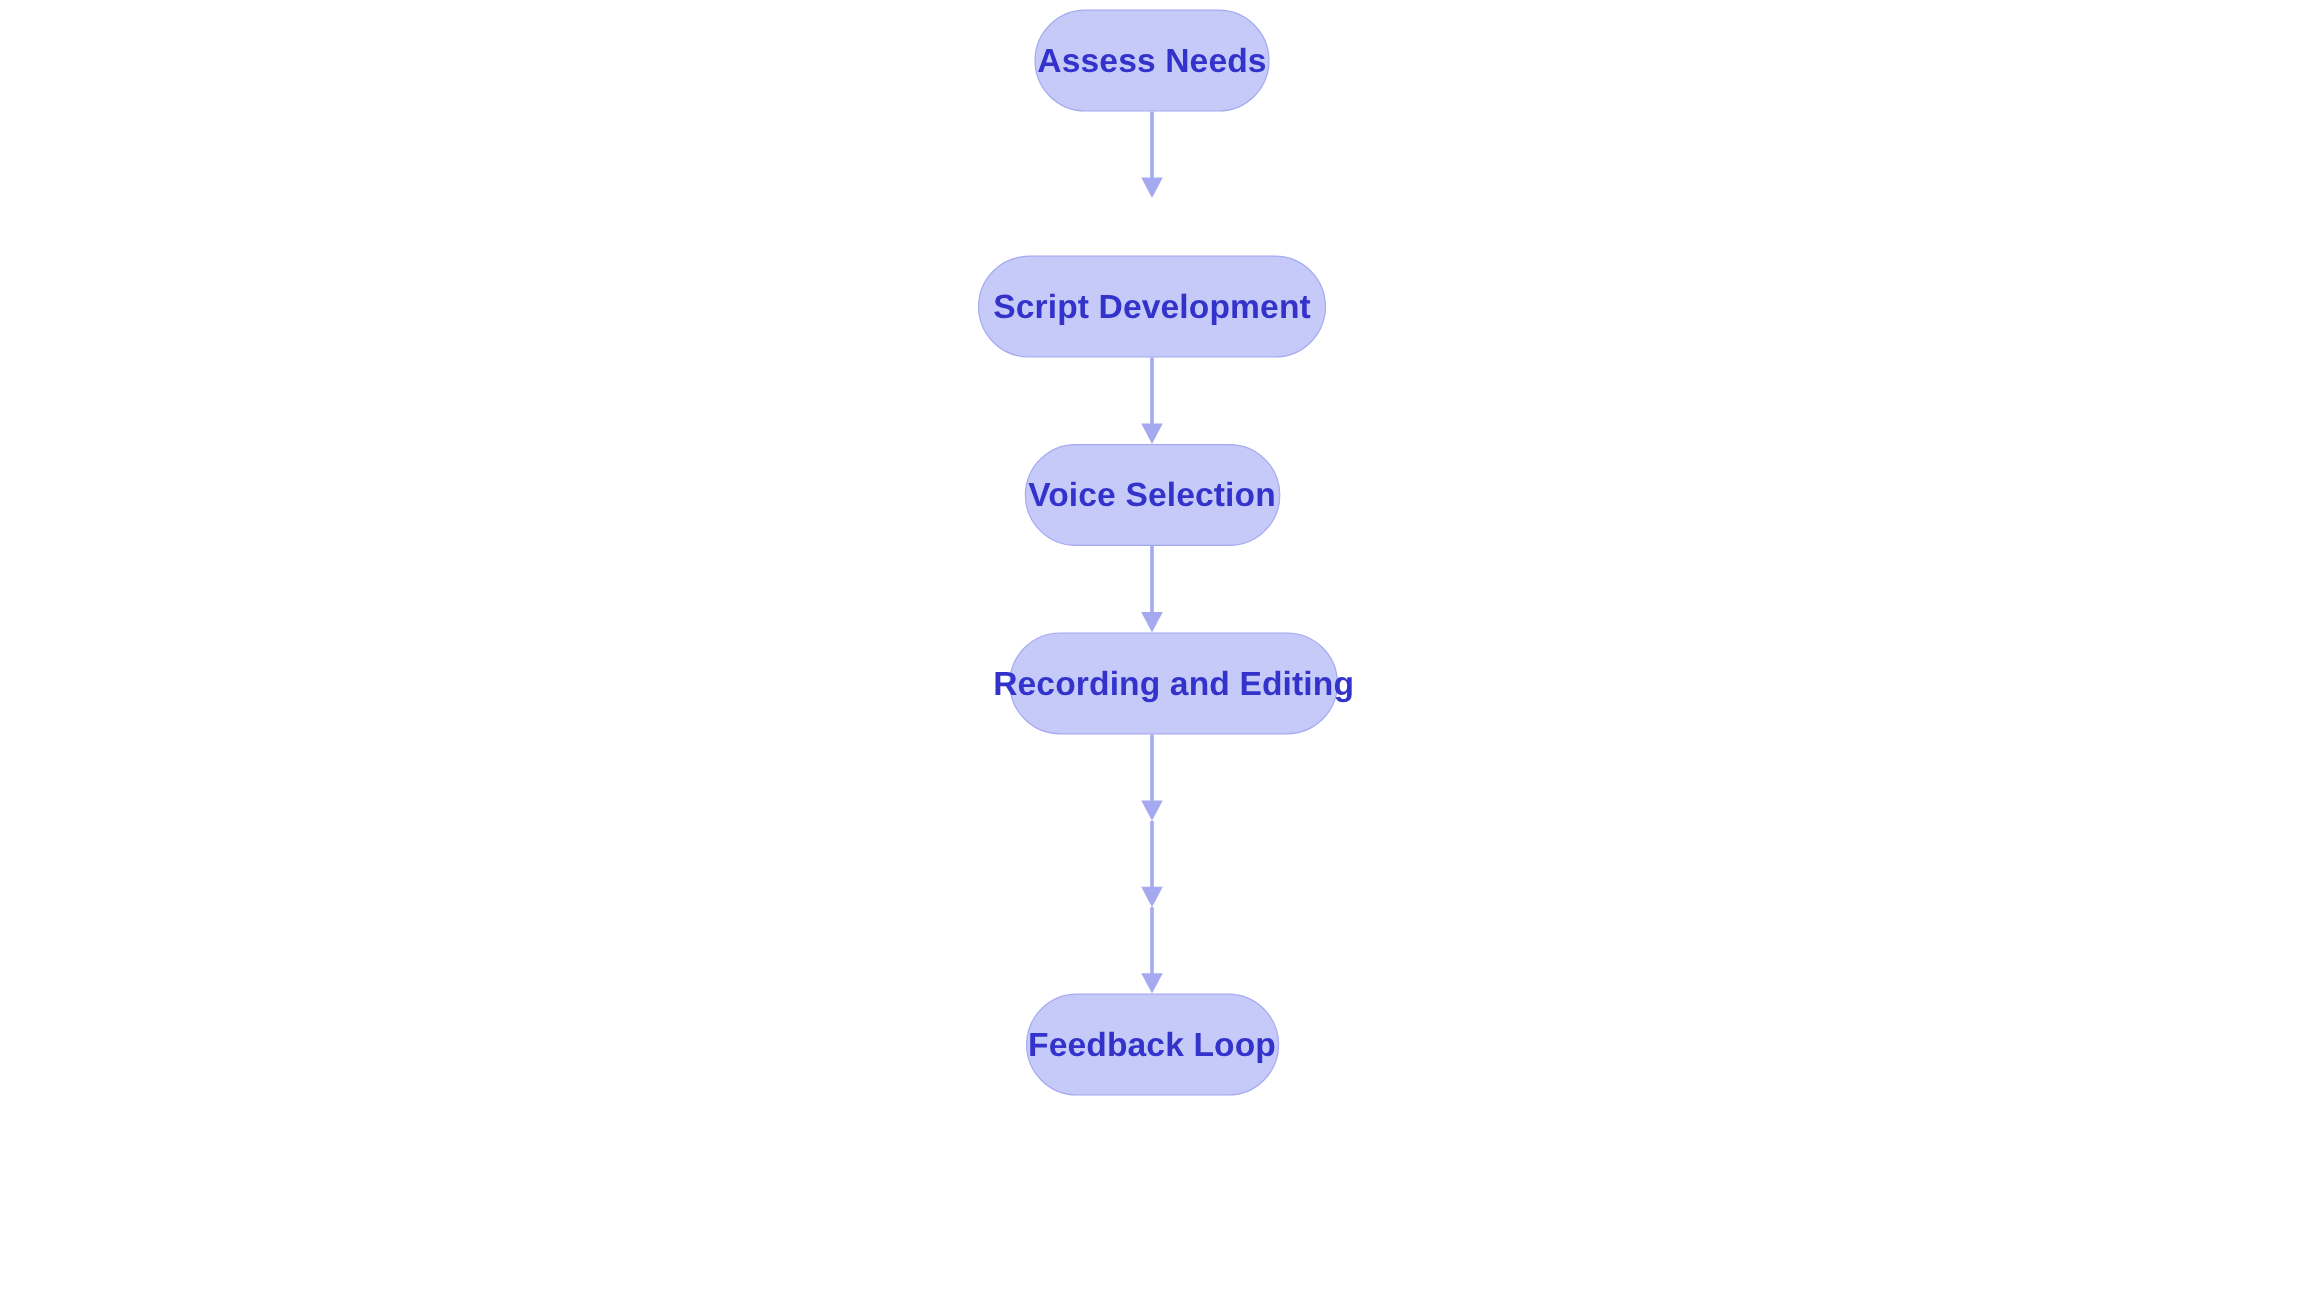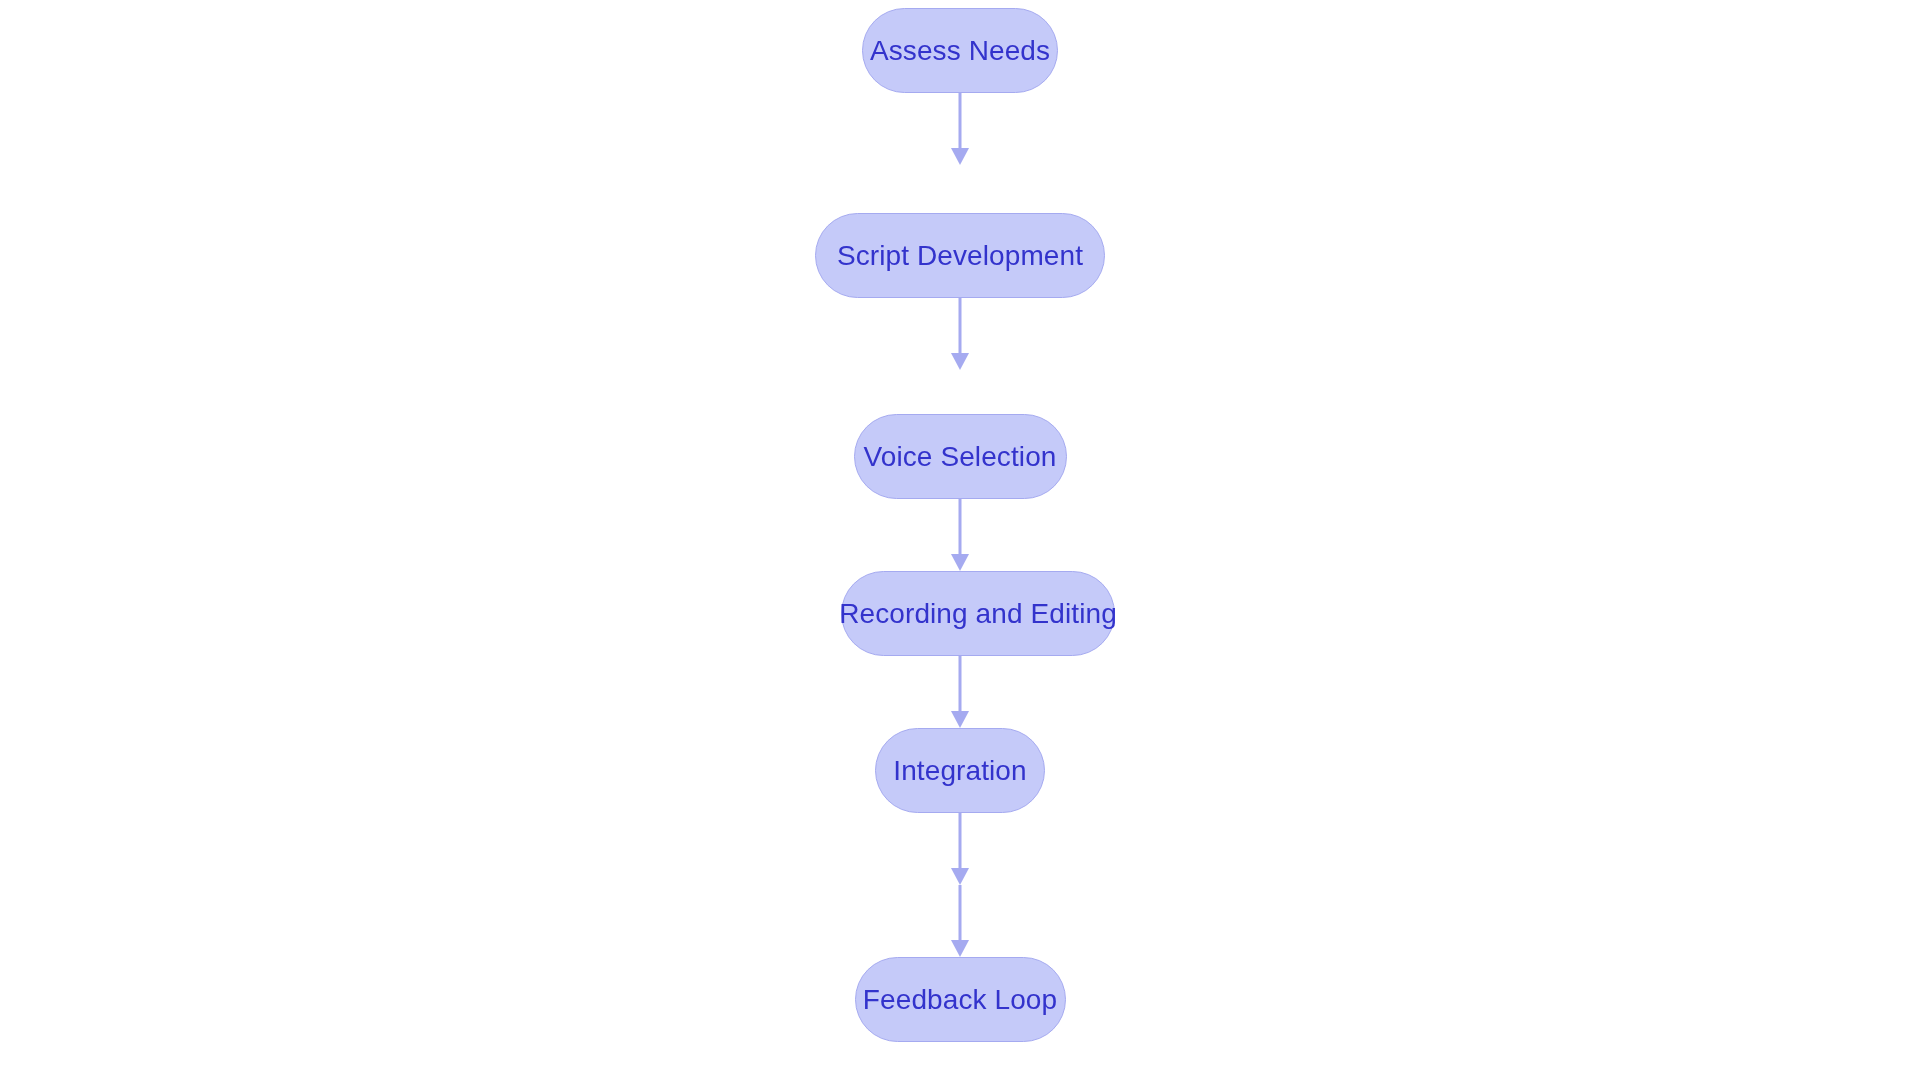--- a/index.html
+++ b/index.html
@@ -43,7 +43,7 @@
     align-items: center;
     justify-content: center;
     font-size: 28px;
-    font-weight: 400;
+    font-weight: 700;
     letter-spacing: 0.1px;
     white-space: nowrap;
     padding: 0 30px;

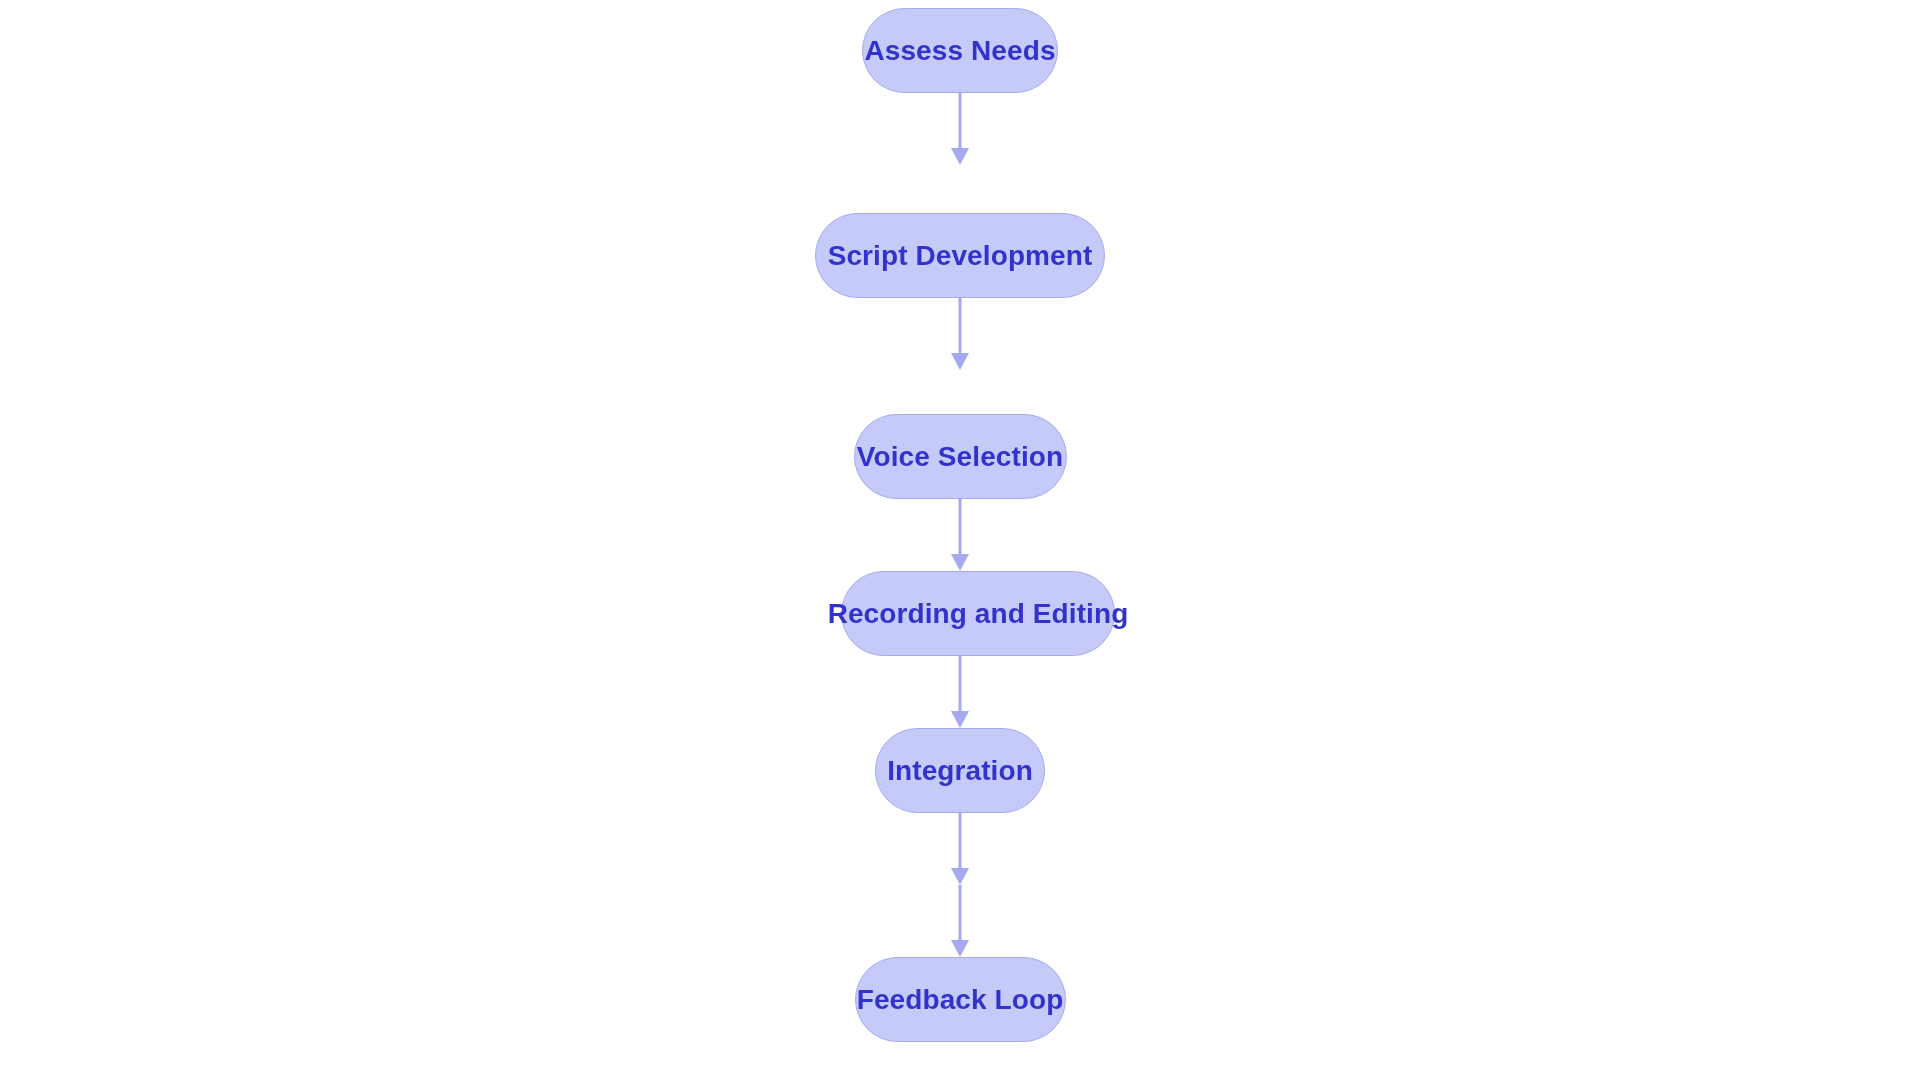--- a/index.html
+++ b/index.html
@@ -78,7 +78,7 @@
 
   .n0 { width: 196px; margin-top: 8px; }
   .n1 { width: 290px; margin-top: 48px; }
-  .n2 { width: 213px; margin-top: 44px; }
+  .n2 { width: 213px; }
   .n3 { width: 274px; margin-left: 36px; }
   .n4 { width: 170px; }
   .n5 { width: 133px; }

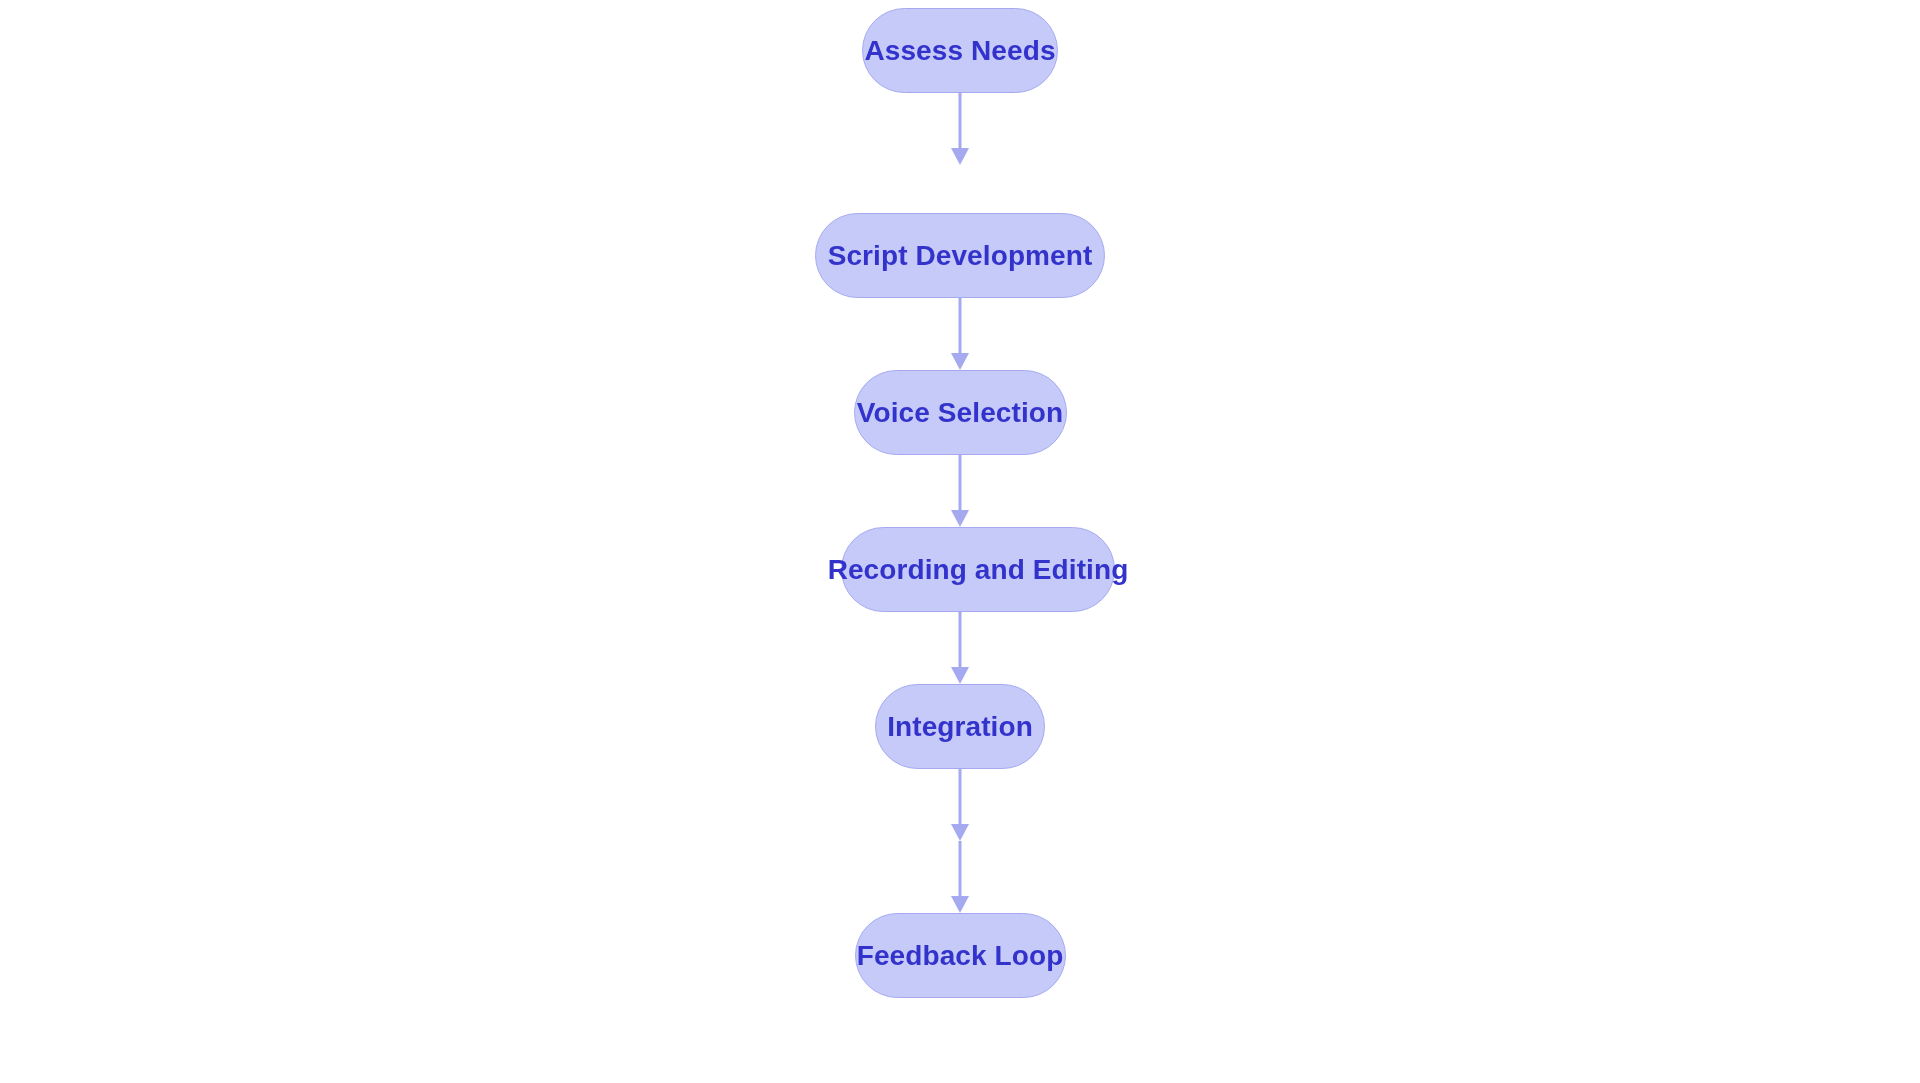--- a/index.html
+++ b/index.html
@@ -126,9 +126,6 @@
       <div class="head"></div>
     </div>
 
-    <div class="node n4">
-      <span>Integration</span>
-    </div>
 
     <div class="connector">
       <div class="stem"></div>

